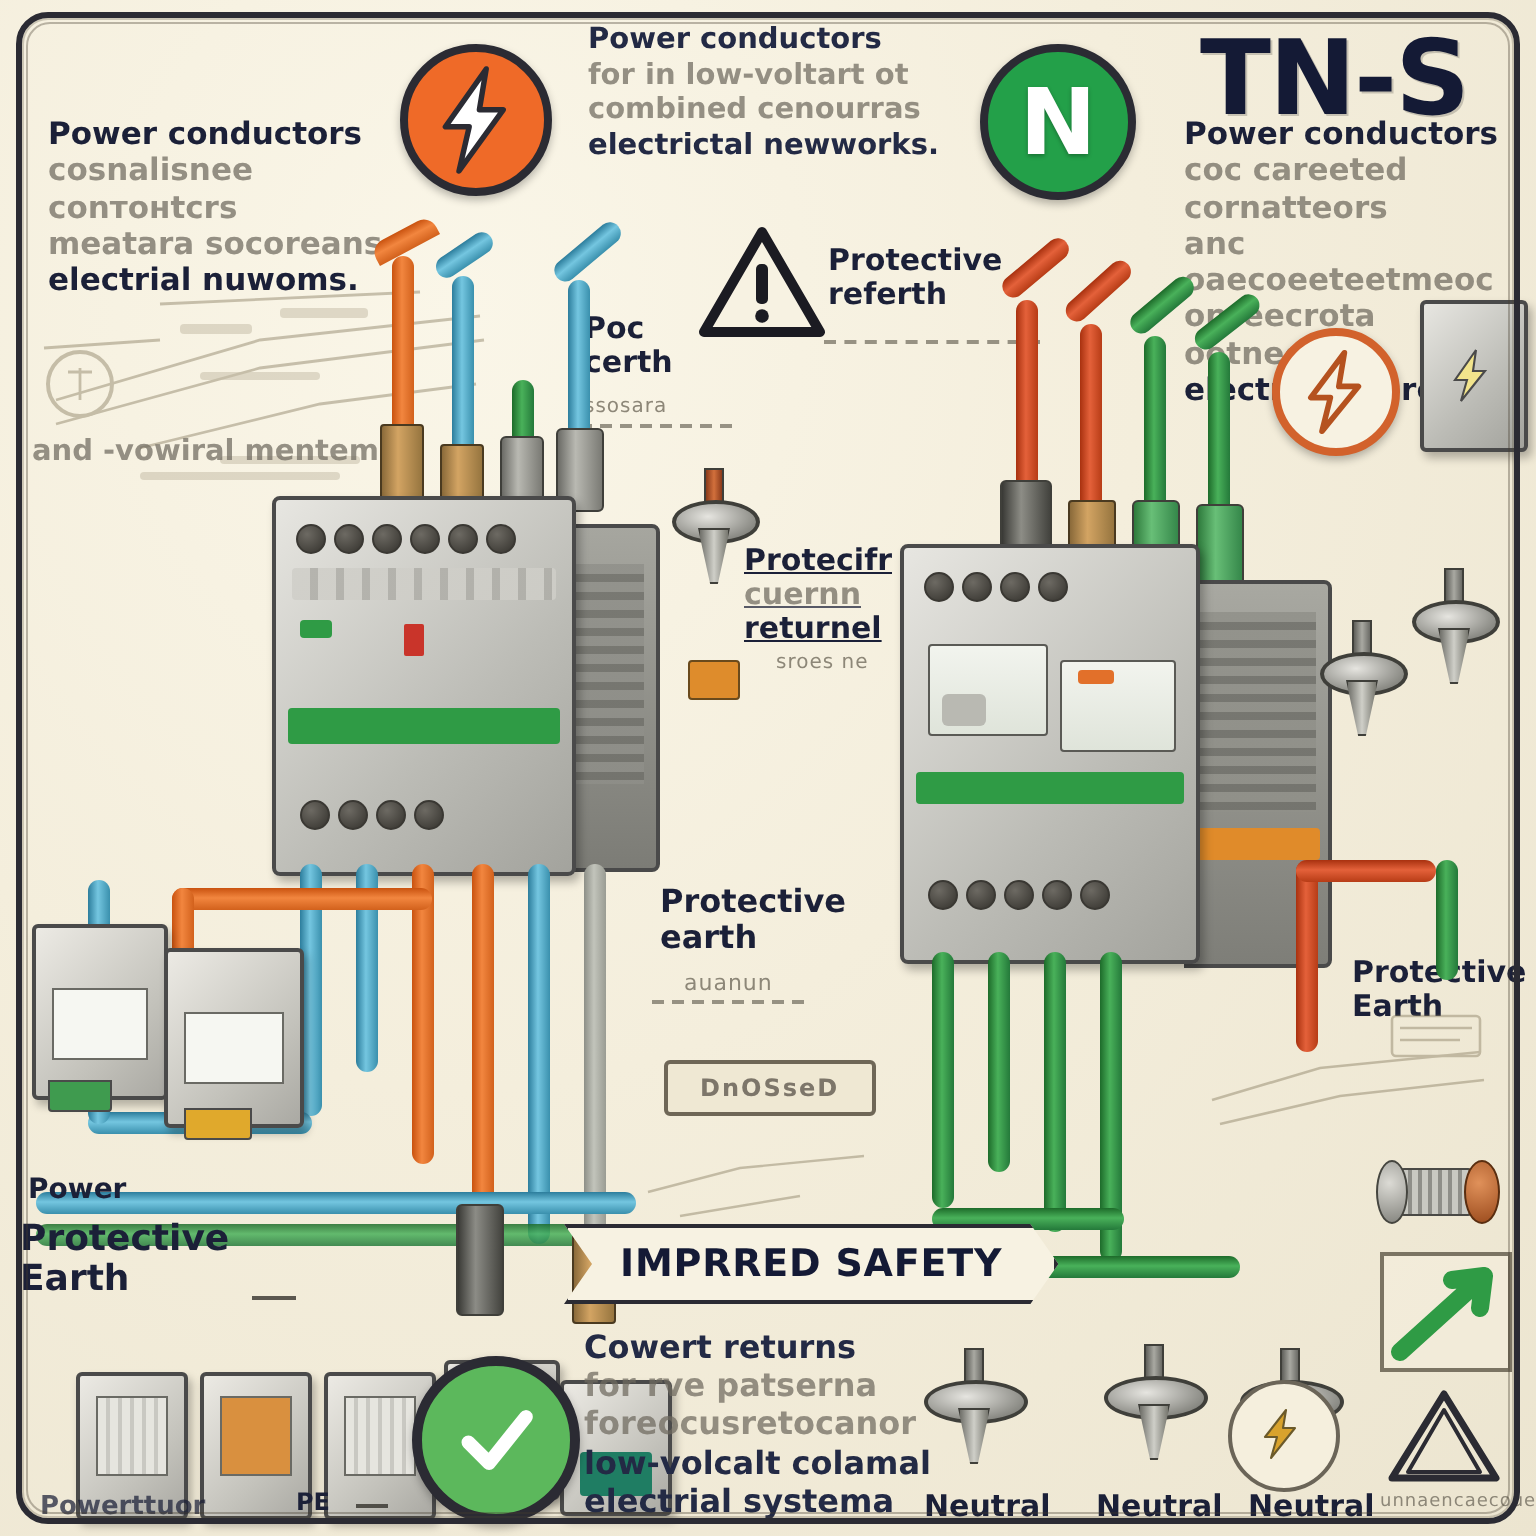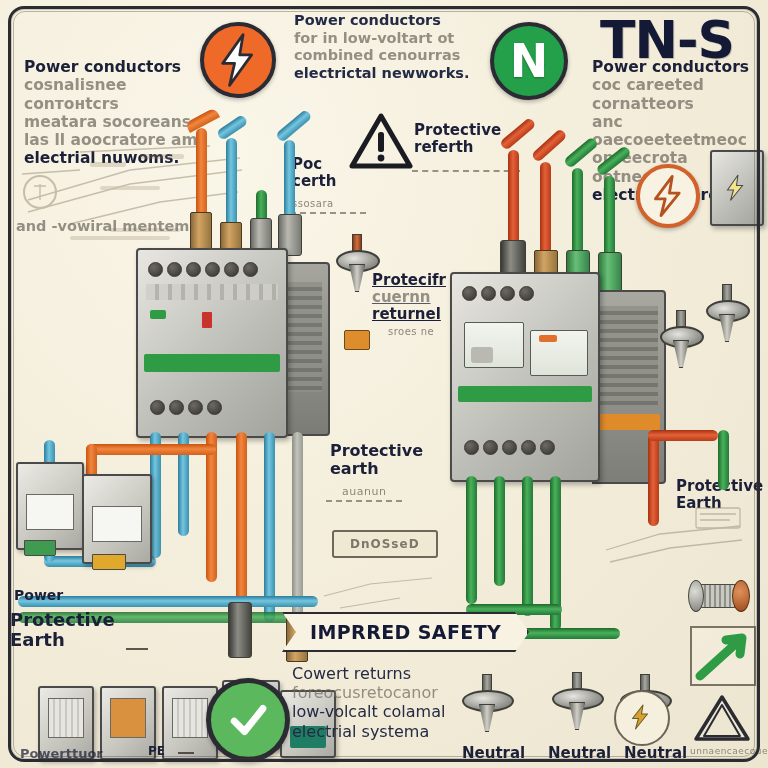--- a/index.html
+++ b/index.html
@@ -129,7 +129,6 @@
     <div>Power conductors</div>
     <div class="faded">cosnalisnee conтонtcrs</div>
     <div class="faded">meatara socoreans</div>
-    <div class="faded">las ll aoocratore am</div>
     <div>electrial nuwoms.</div>
   </div>
 

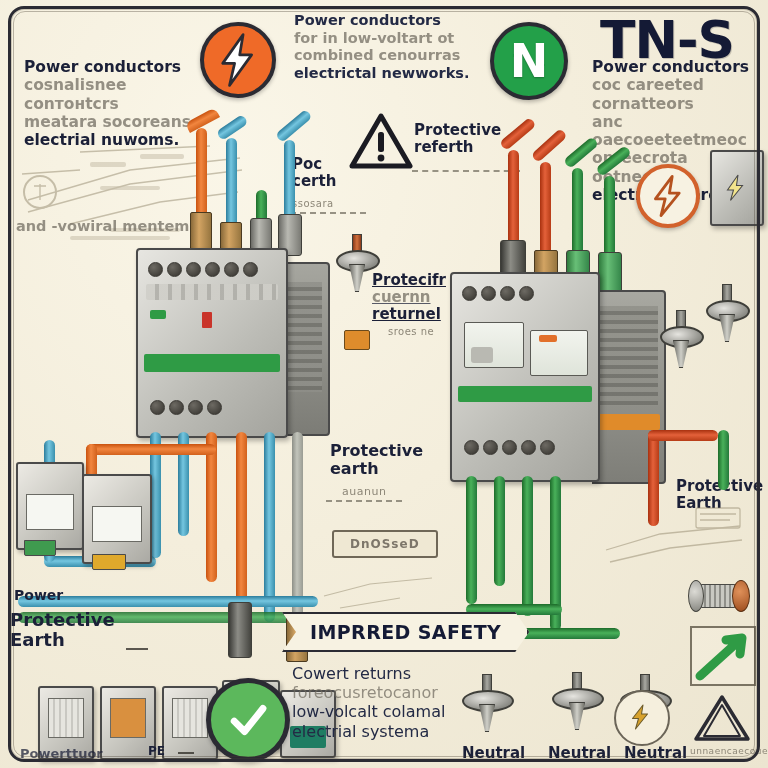--- a/index.html
+++ b/index.html
@@ -437,7 +437,7 @@
 
   <div id="improved-safety-banner" style="left:282px;top:612px;">IMPRRED SAFETY</div>
 
-  <div class="t blurb" style="left:292px;top:664px;width:210px;font-weight:normal;line-height:1.2;font-size:16px;">
+  <div class="t blurb" style="left:292px;top:664px;width:210px;font-weight:bold;line-height:1.2;font-size:16px;">
     <div>Cowert returns</div>
     <div class="faded">foreocusretocanor</div>
     <div>low-volcalt colamal</div>

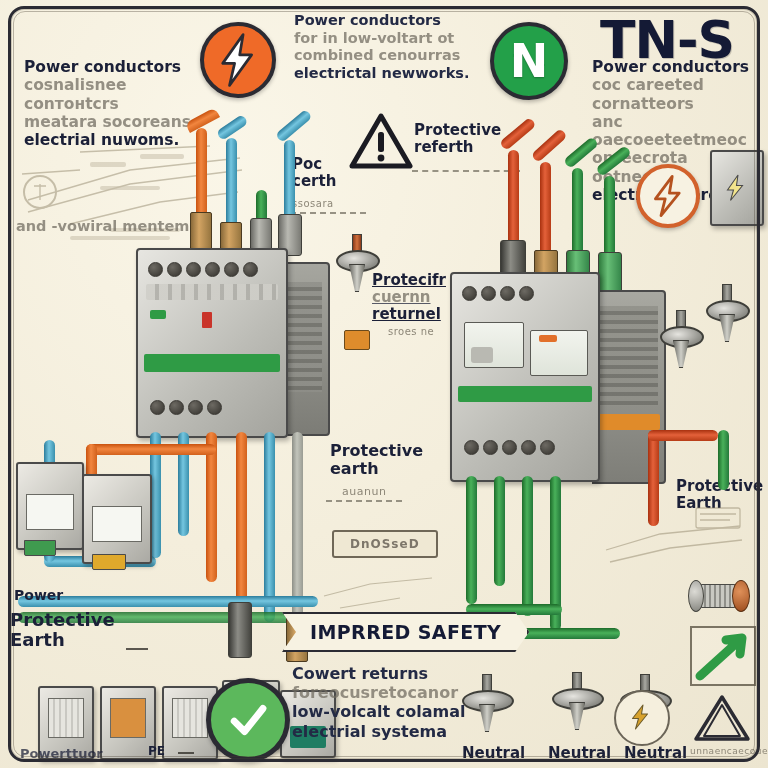--- a/index.html
+++ b/index.html
@@ -439,6 +439,7 @@
 
   <div class="t blurb" style="left:292px;top:664px;width:210px;font-weight:bold;line-height:1.2;font-size:16px;">
     <div>Cowert returns</div>
+    <div class="faded">for rve patserna</div>
     <div class="faded">foreocusretocanor</div>
     <div>low-volcalt colamal</div>
     <div>electrial systema</div>

